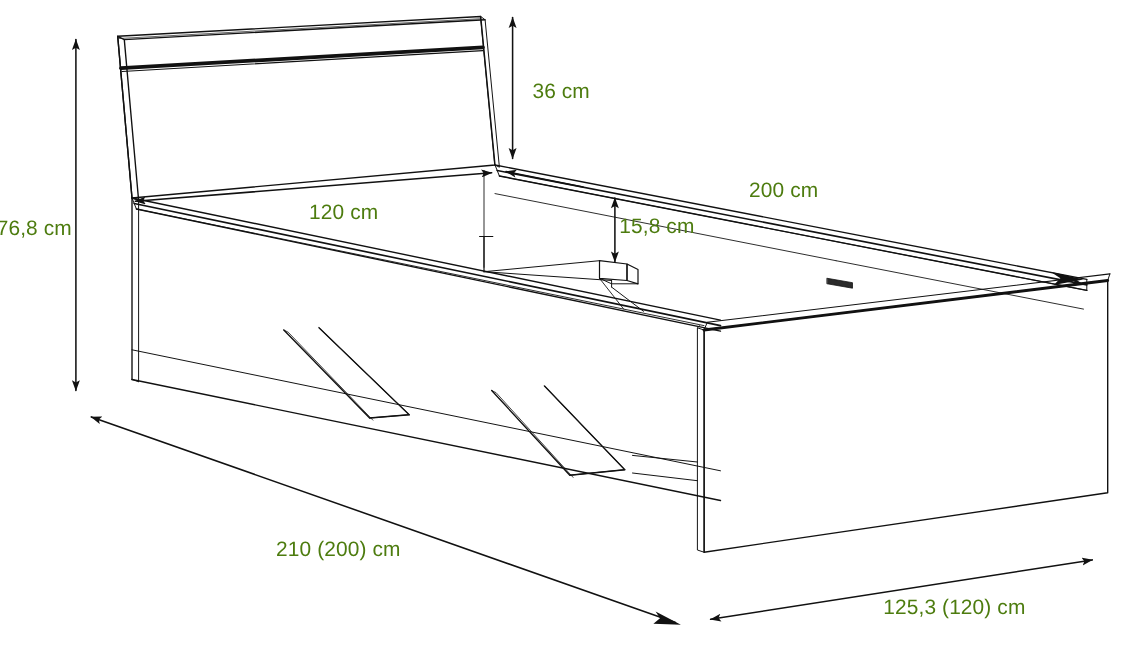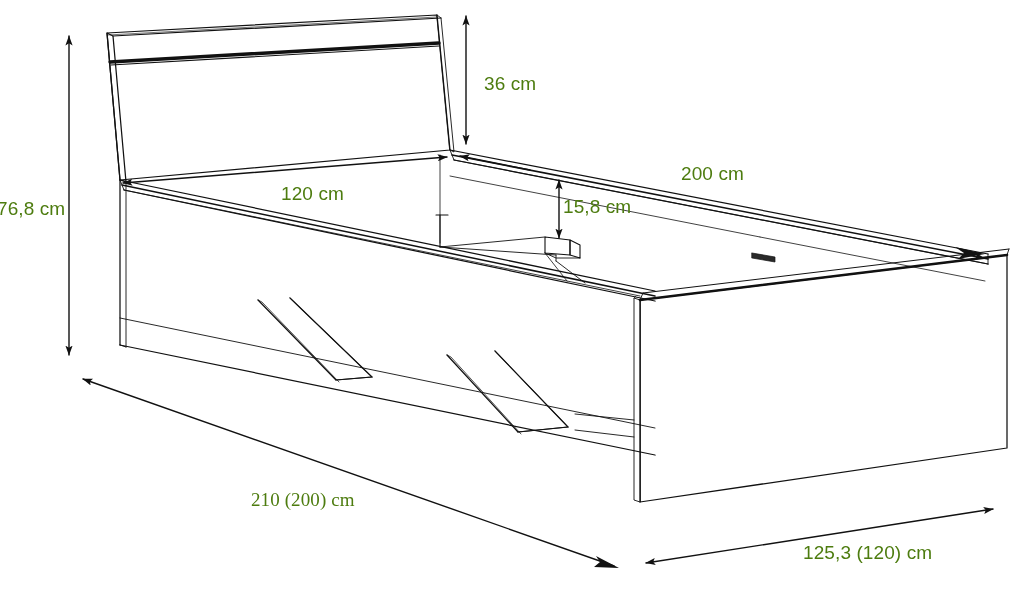--- a/index.html
+++ b/index.html
@@ -191,7 +191,7 @@
 
   <div class="dim-label" style="left:563px; top:196px;text-align:center;">15,8 cm</div>
 
-  <div class="dim-label" style="left:251px; top:489px;font-family:Liberation Serif, serif;">210 (200) cm</div>
+  <div class="dim-label" style="left:251px; top:489px;">210 (200) cm</div>
 
   <div class="dim-label" style="left:803px; top:542px;">125,3 (120) cm</div>
 

